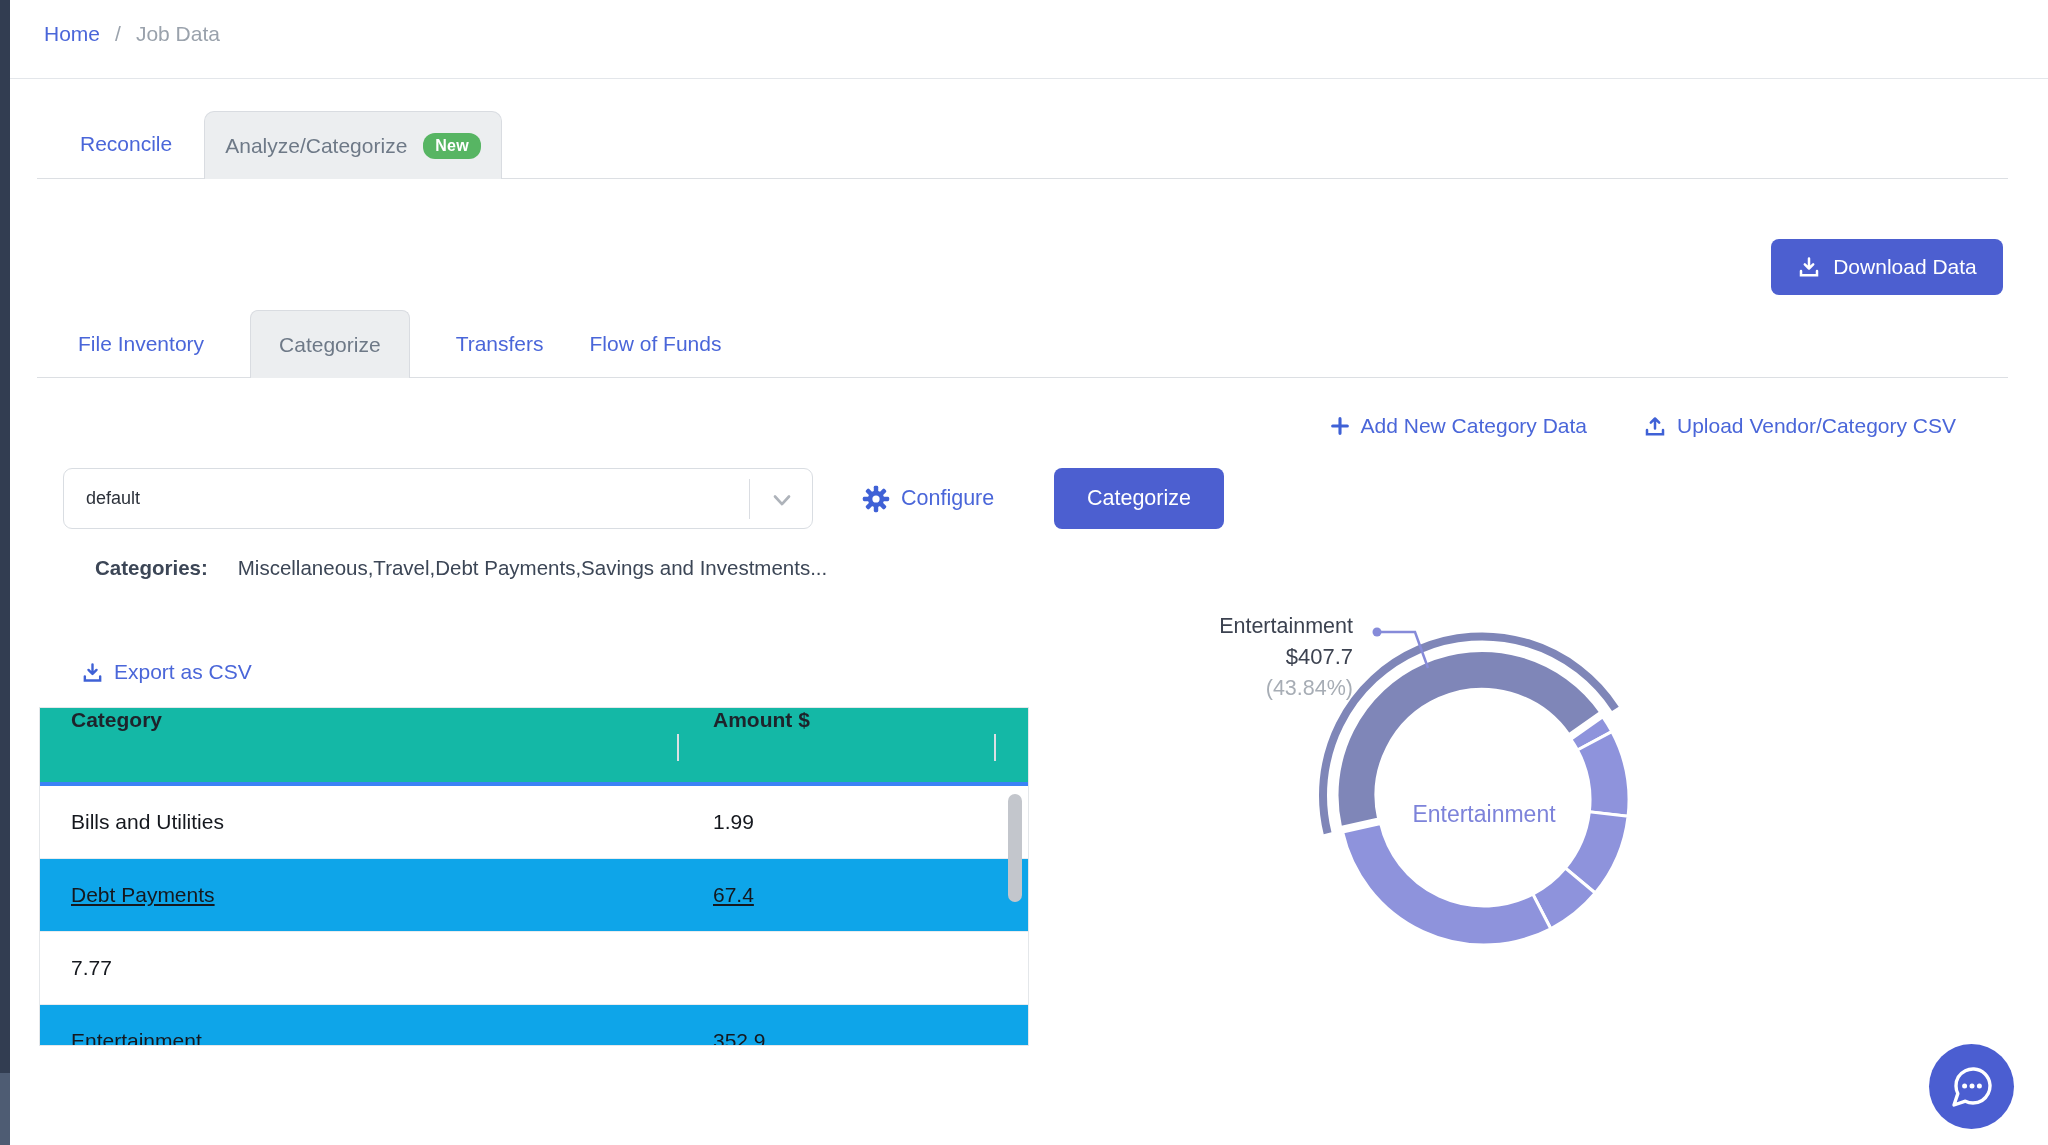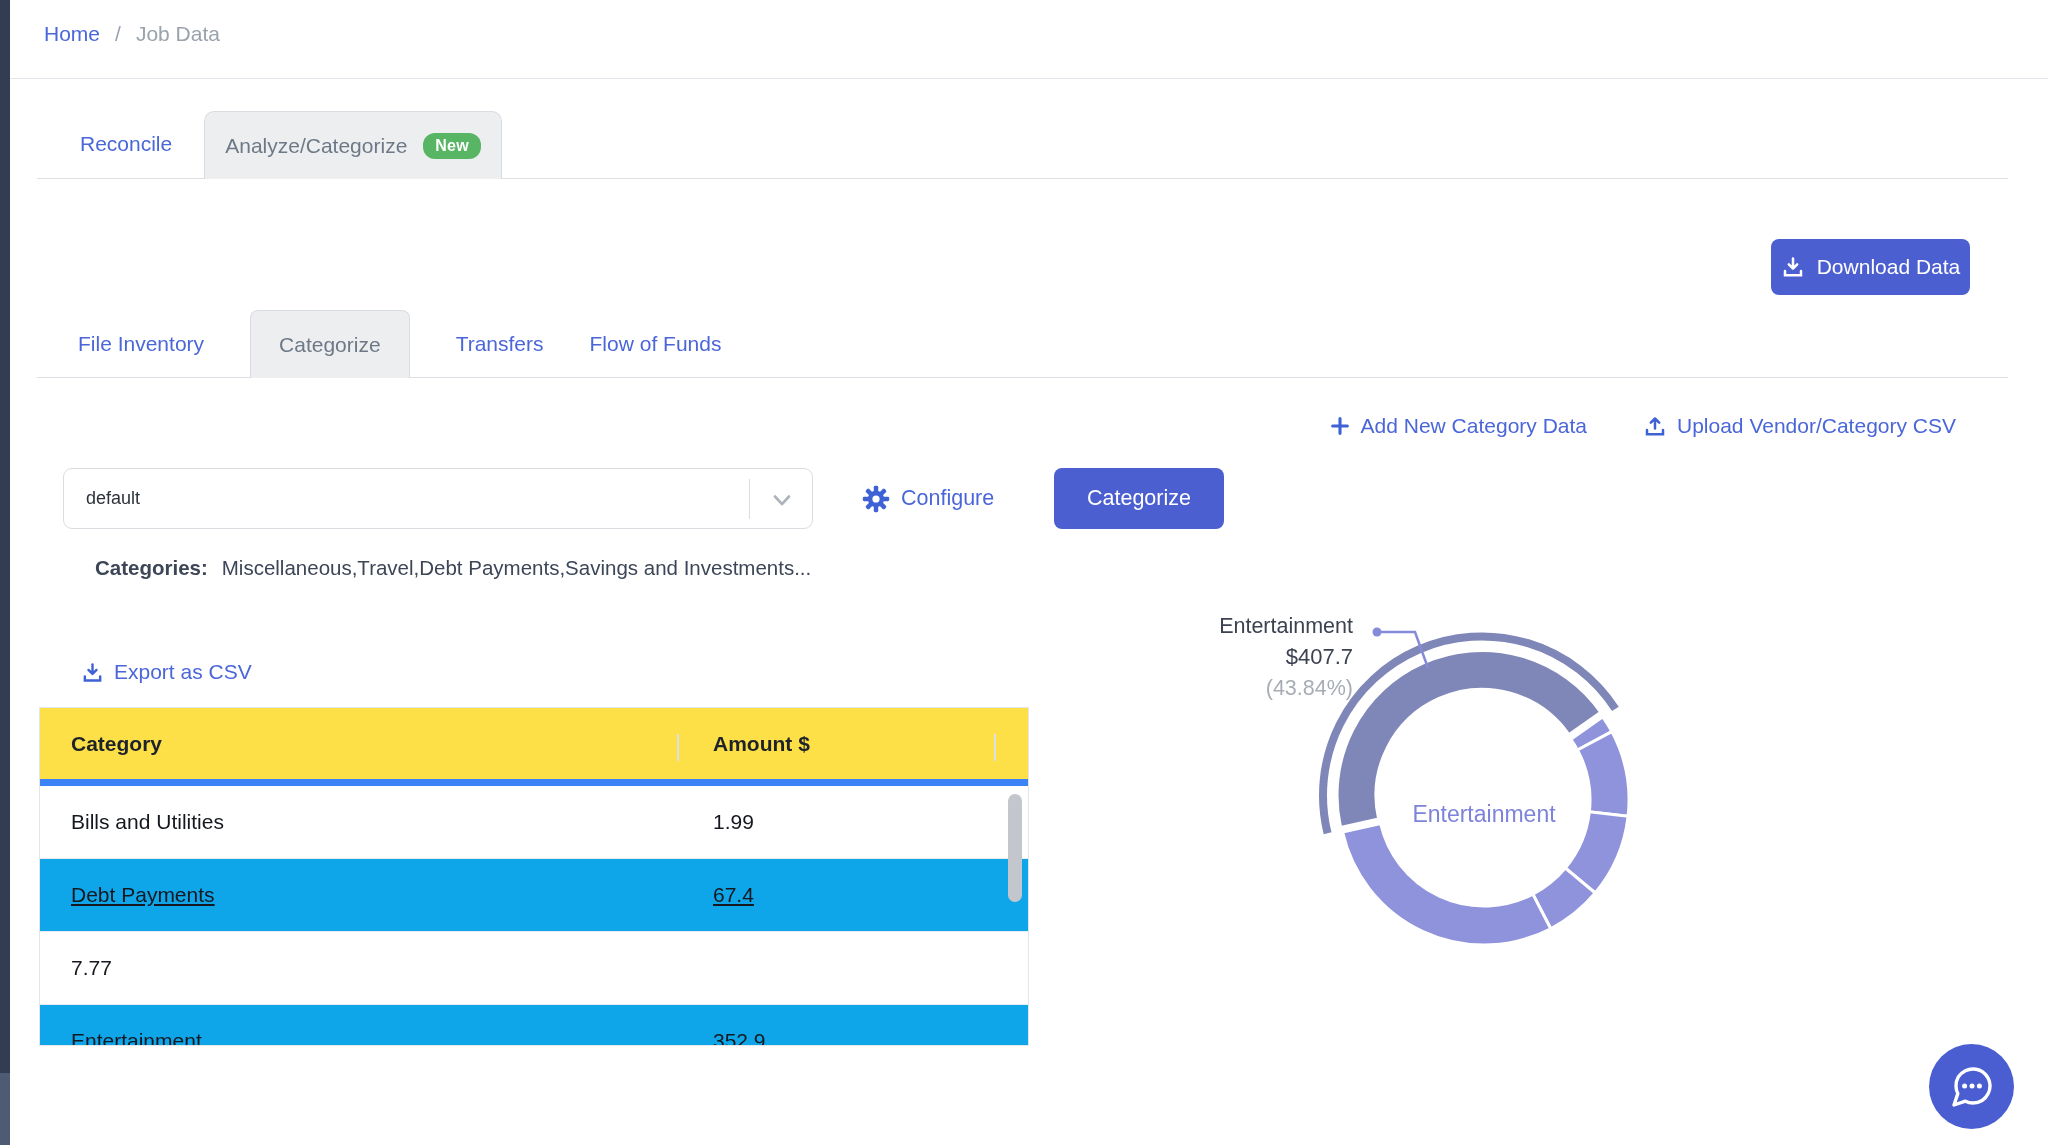--- a/index.html
+++ b/index.html
@@ -32,7 +32,7 @@
   .btn-blue { background:#4c5fd0; color:#fff; border:none; border-radius:8px;
               font-size:21px; font-family:"Liberation Sans",sans-serif;
               display:inline-flex; align-items:center; justify-content:center; gap:12px; cursor:pointer; }
-  #download-btn { left:1771px; top:239px; width:199px; height:56px; }
+  #download-btn { left:1771px; top:239px; width:232px; height:56px; }
 
   
   #sub-tabs { left:78px; top:310px; display:flex; gap:46px; align-items:stretch; height:68px; z-index:2; }

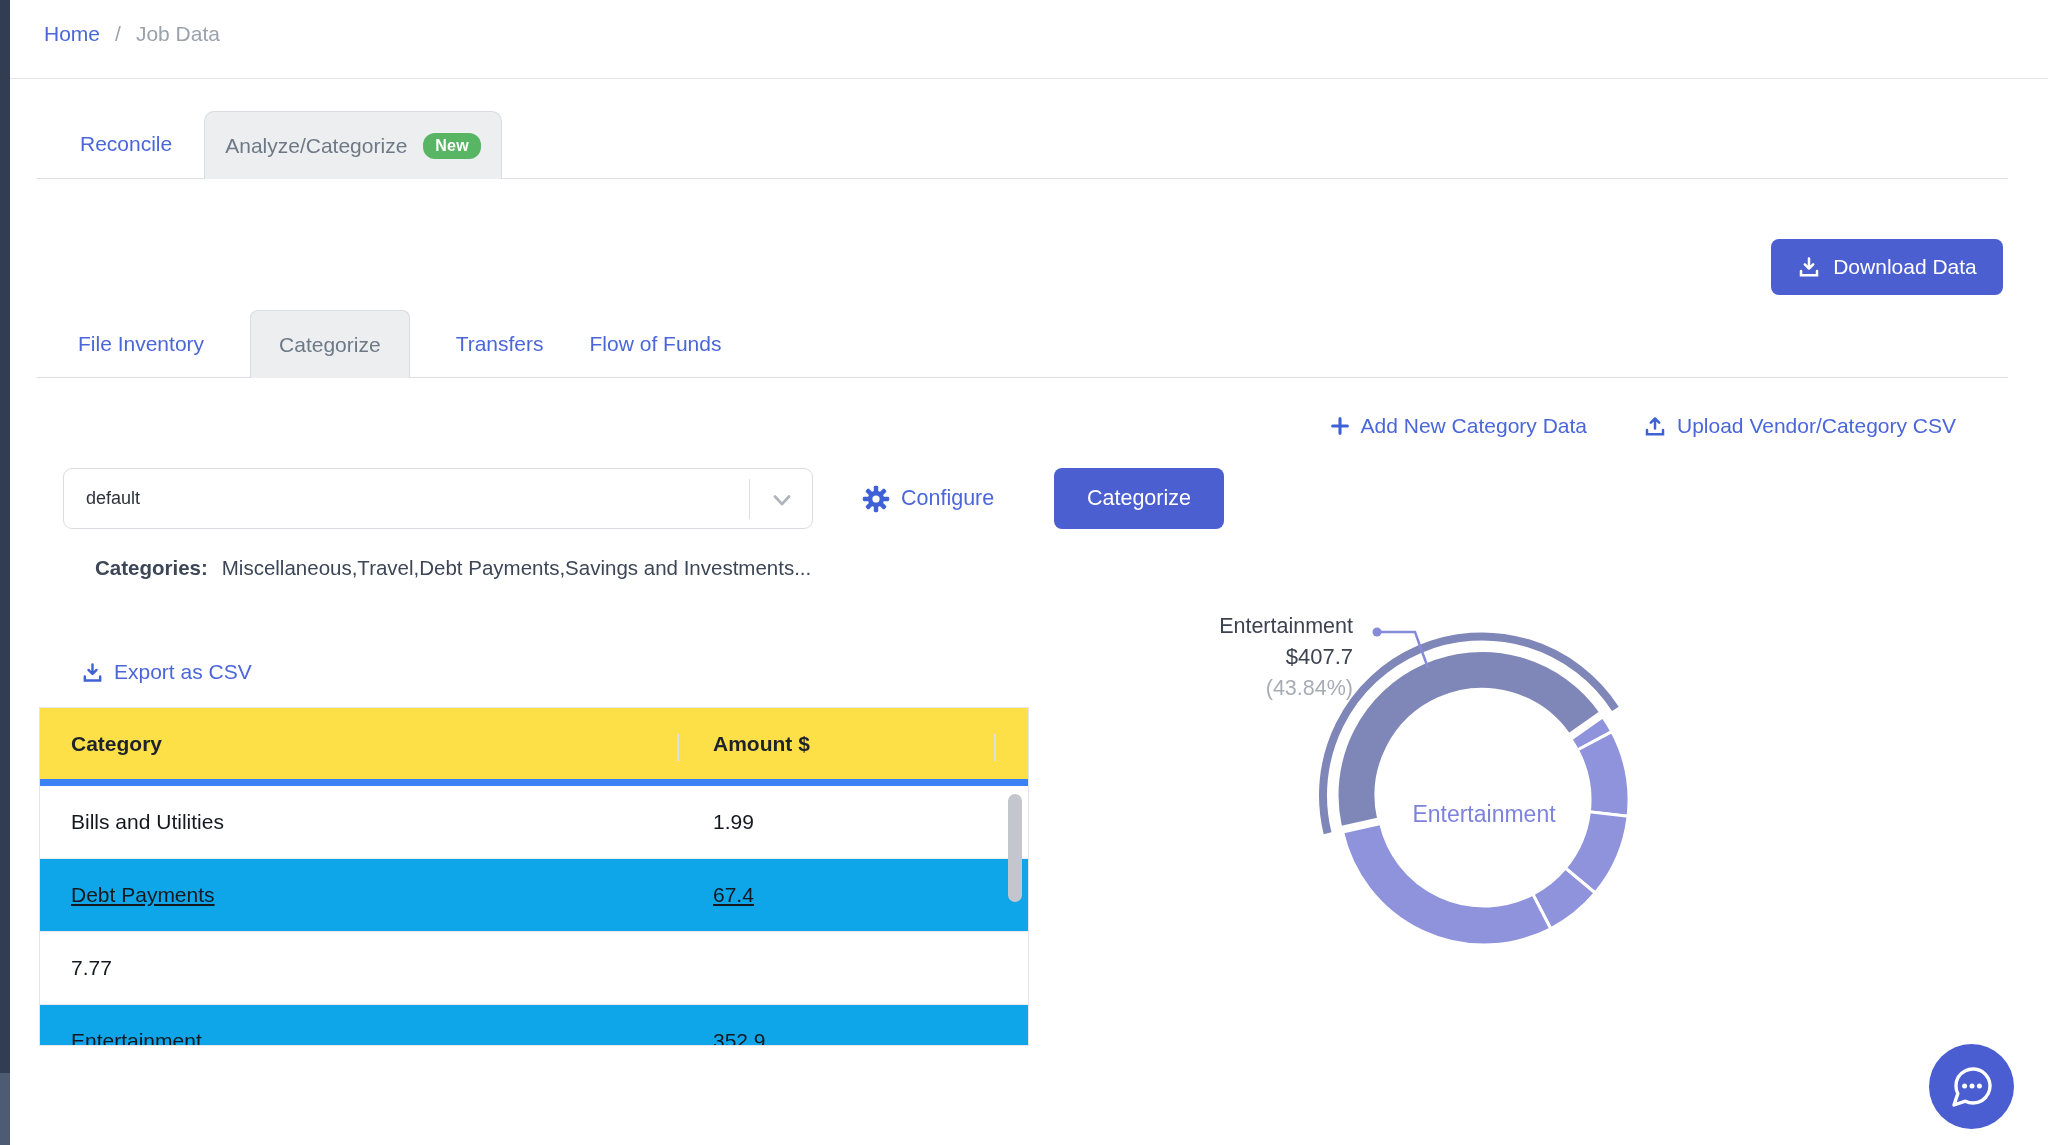--- a/index.html
+++ b/index.html
@@ -56,7 +56,7 @@
                     color:#4a66d9; font-size:21.5px; cursor:pointer; }
   #categorize-btn { left:1054px; top:468px; width:170px; height:61px; font-size:21.5px; }
   #categories-line { left:95px; top:556px; font-size:20.5px; color:#3c4656; }
-  #categories-line .cat-label { font-weight:bold; margin-right:14px; }
+  #categories-line .cat-label { font-weight:bold; margin-right:30px; }
 
   
   #export-link { left:81px; top:660px; display:flex; align-items:center; gap:10px;

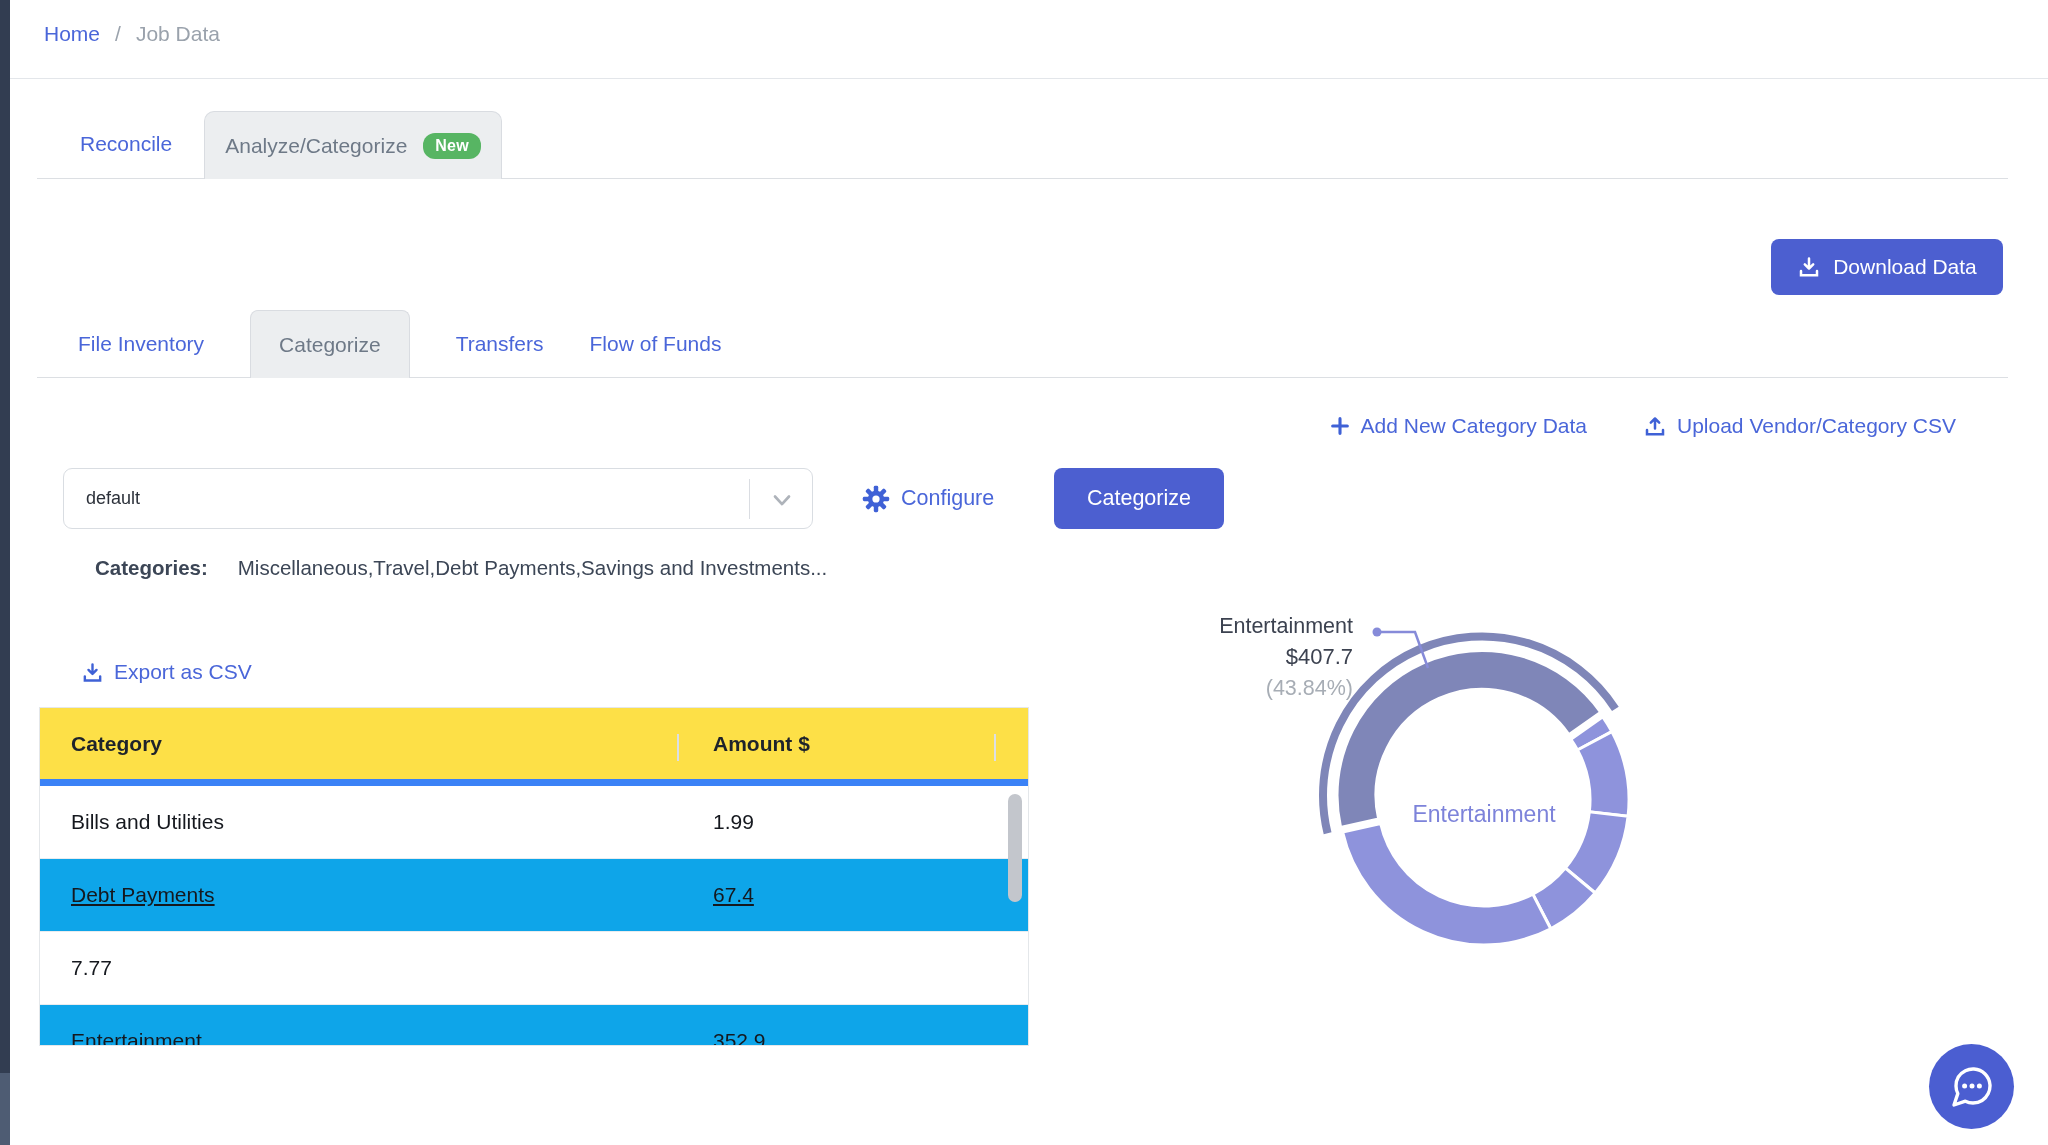--- a/index.html
+++ b/index.html
@@ -62,8 +62,8 @@
   #export-link { left:81px; top:660px; display:flex; align-items:center; gap:10px;
                  color:#4a66d9; font-size:21px; cursor:pointer;text-align:right; }
   #cat-table { left:39px; top:707px; width:990px; height:339px; border:1px solid #e4e7ea; overflow:hidden; background:#fff; }
-  #cat-table .thead { position:relative; height:78px; background:#fde047; border-bottom:7px solid #3b82f6;
-                      display:flex; align-items:center; font-weight:bold; font-size:21px; color:#1e232b; }
+  #cat-table .thead { position:relative; height:78px; background:#14b8a6; border-bottom:4px solid #3b82f6;
+                      display:flex; font-weight:bold; font-size:21px; color:#1e232b; }
   .col-cat { width:642px; padding-left:31px; }
   .col-amt { padding-left:31px; }
   .th-divider { position:absolute; top:26px; width:2px; height:27px; background:#dcdfe4; }

